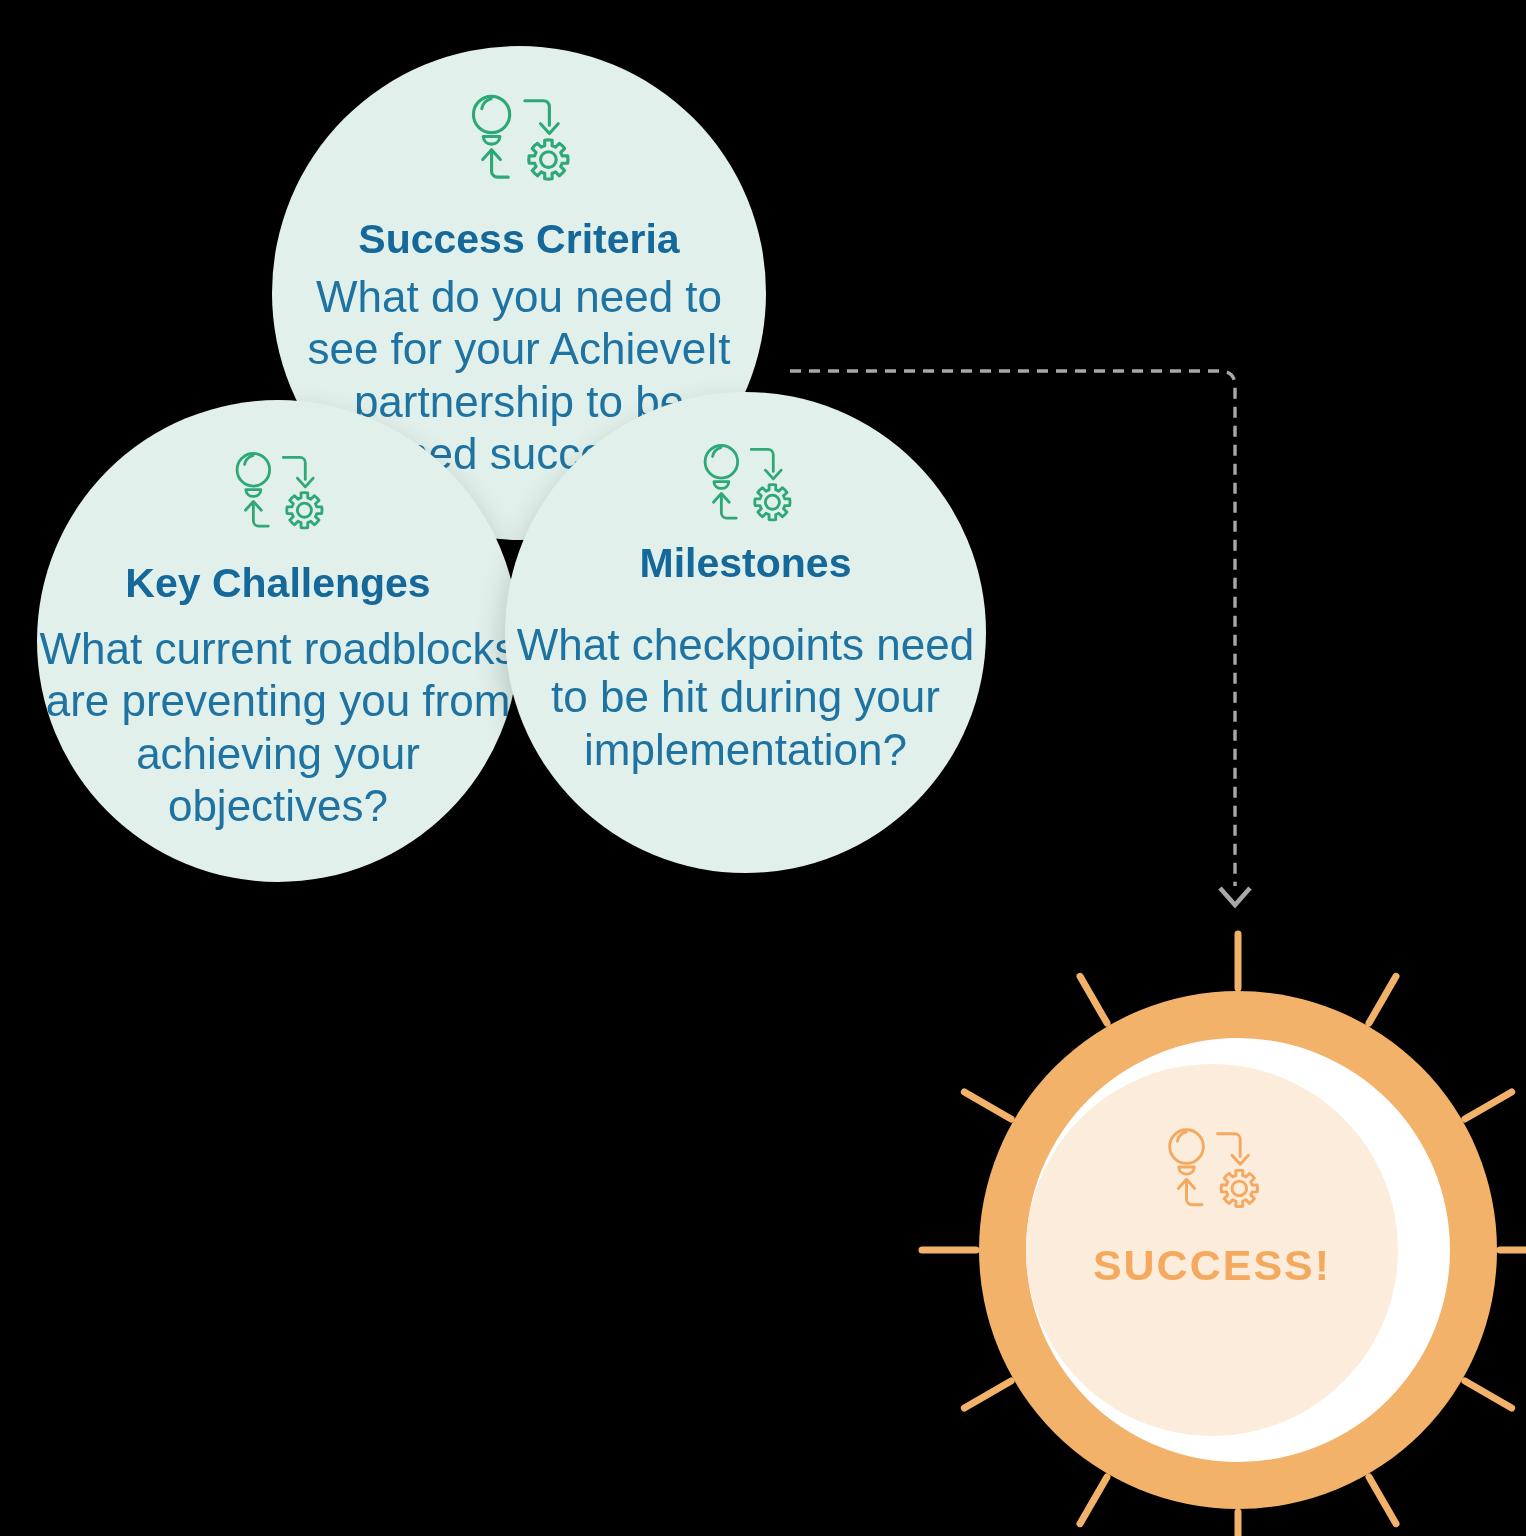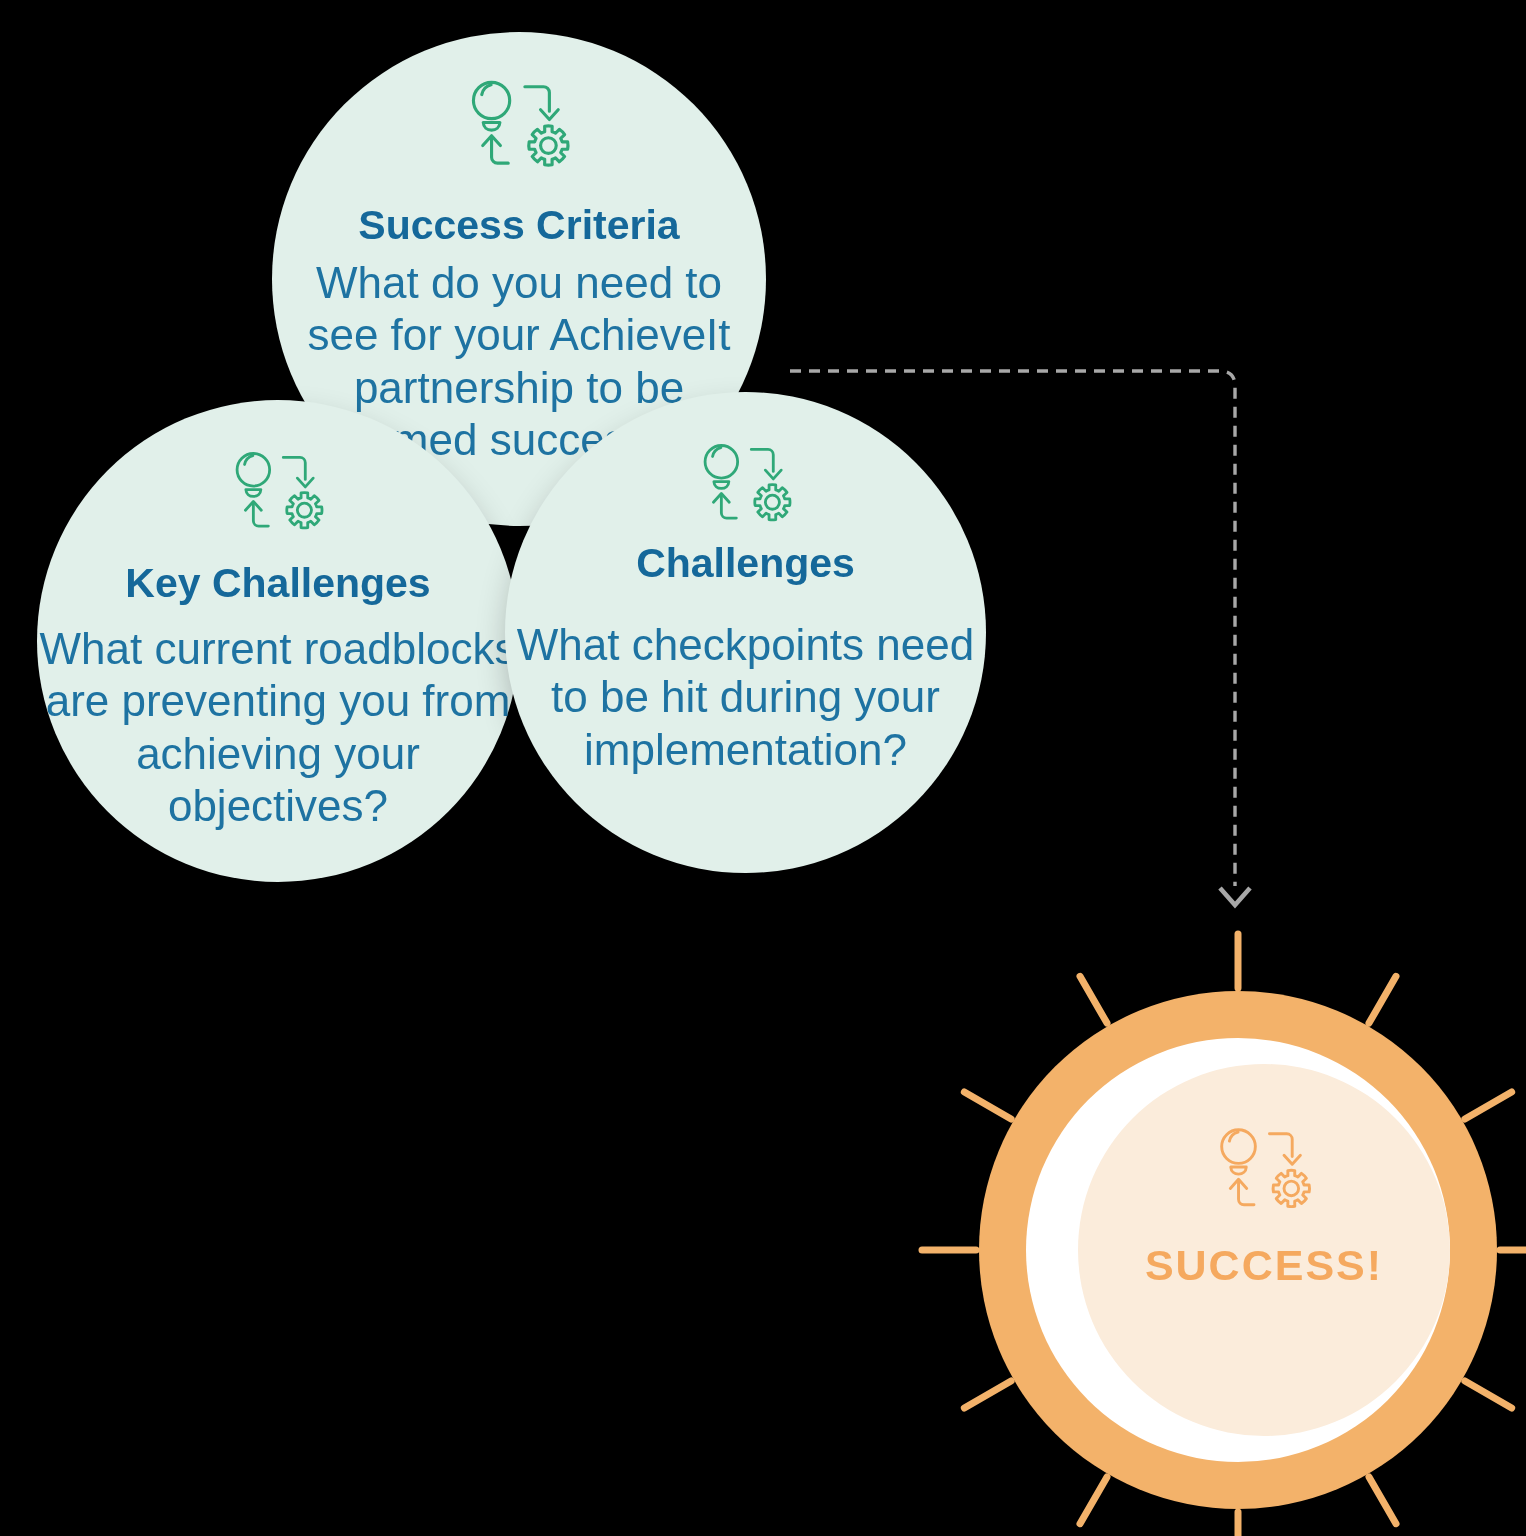--- a/index.html
+++ b/index.html
@@ -22,7 +22,7 @@
     box-shadow:0 14px 34px -6px rgba(0,0,0,0.30);
     display:flex;flex-direction:column;align-items:center;text-align:center;
   }
-  .b-top {left:272px;top:32px; width:494px;height:494px;z-index:1;padding-top:42px;}
+  .b-top {left:272px;top:46px; width:494px;height:494px;z-index:1;padding-top:42px;}
   .b-left{left:37px; top:400px;width:482px;height:482px;z-index:2;padding-top:46px;}
   .b-mid {left:505px;top:392px;width:481px;height:481px;z-index:3;padding-top:46px;}
 

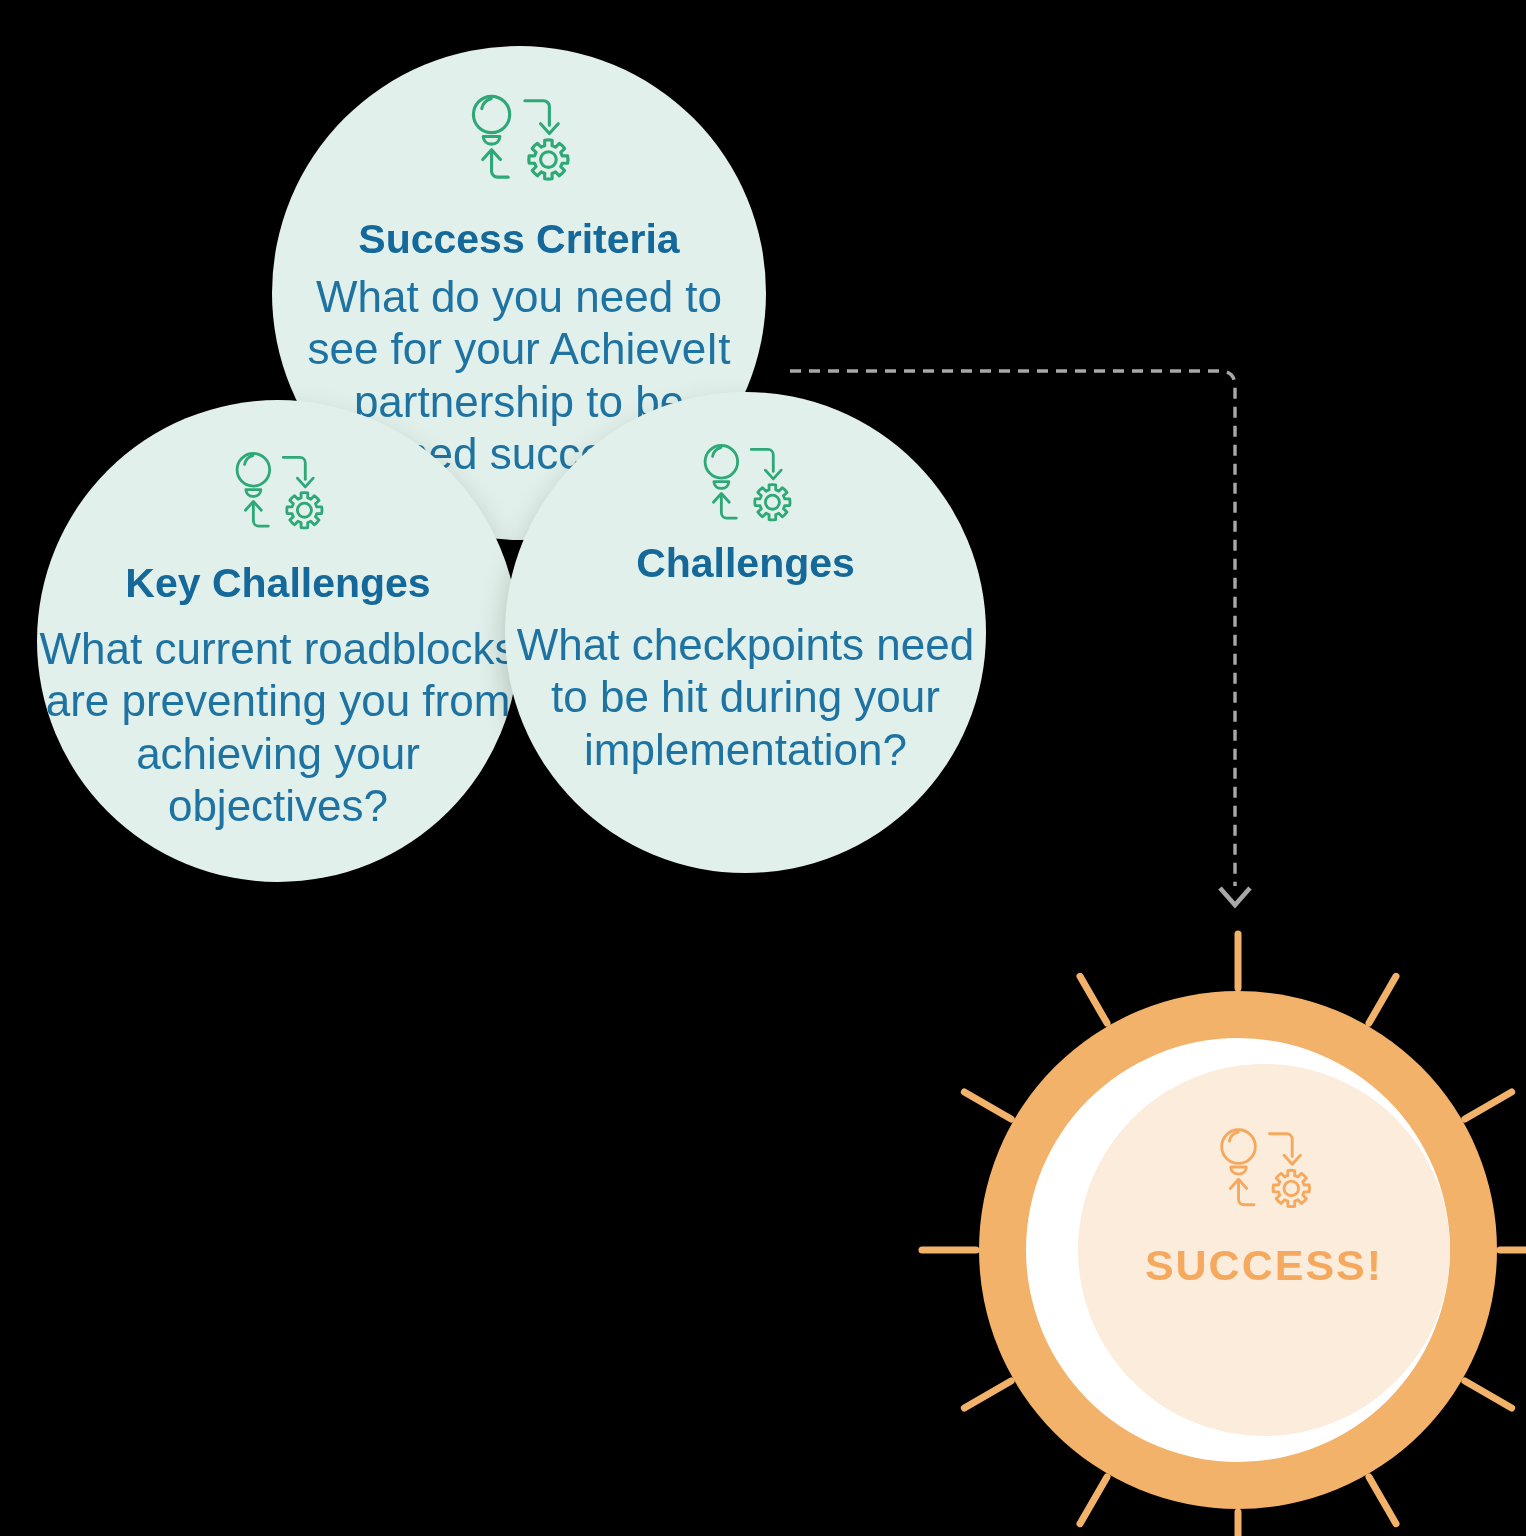--- a/index.html
+++ b/index.html
@@ -118,7 +118,7 @@
   <svg class="icon" viewBox="0 0 116 100">
       <use href="#cycle-icon"></use>
     </svg>
-  <div class="bubble-title">Challenges</div>
+  <div class="bubble-title">Milestones</div>
   <div class="bubble-body">What checkpoints need
 to be hit during your
 implementation?</div>

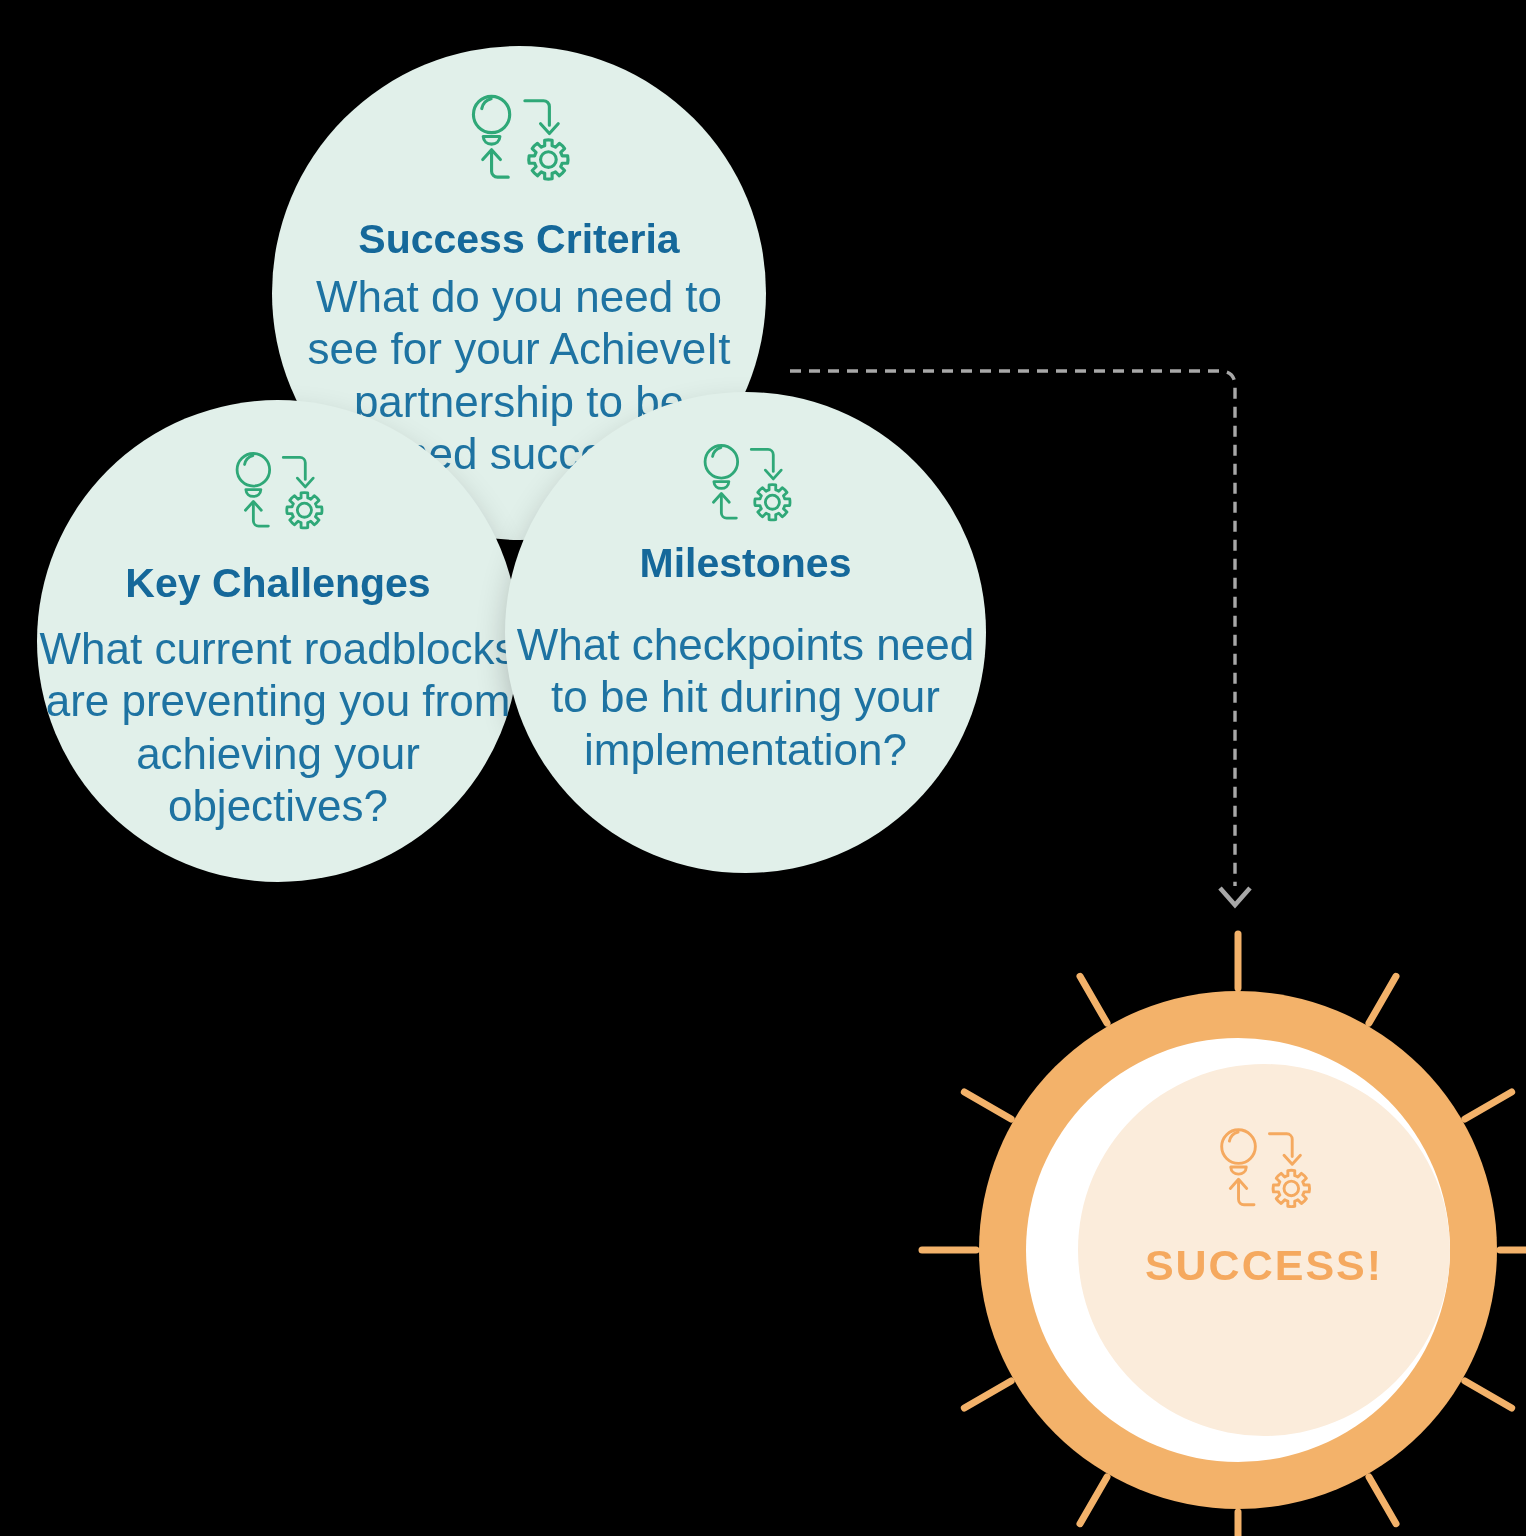--- a/index.html
+++ b/index.html
@@ -53,7 +53,7 @@
   }
   .sun-white{
     width:424px;height:424px;border-radius:50%;background:var(--sun-white);
-    display:flex;align-items:center;justify-content:flex-end;
+    display:flex;align-items:center;justify-content:flex-start;
   }
   .sun-core{
     width:372px;height:372px;border-radius:50%;background:var(--sun-inner);

